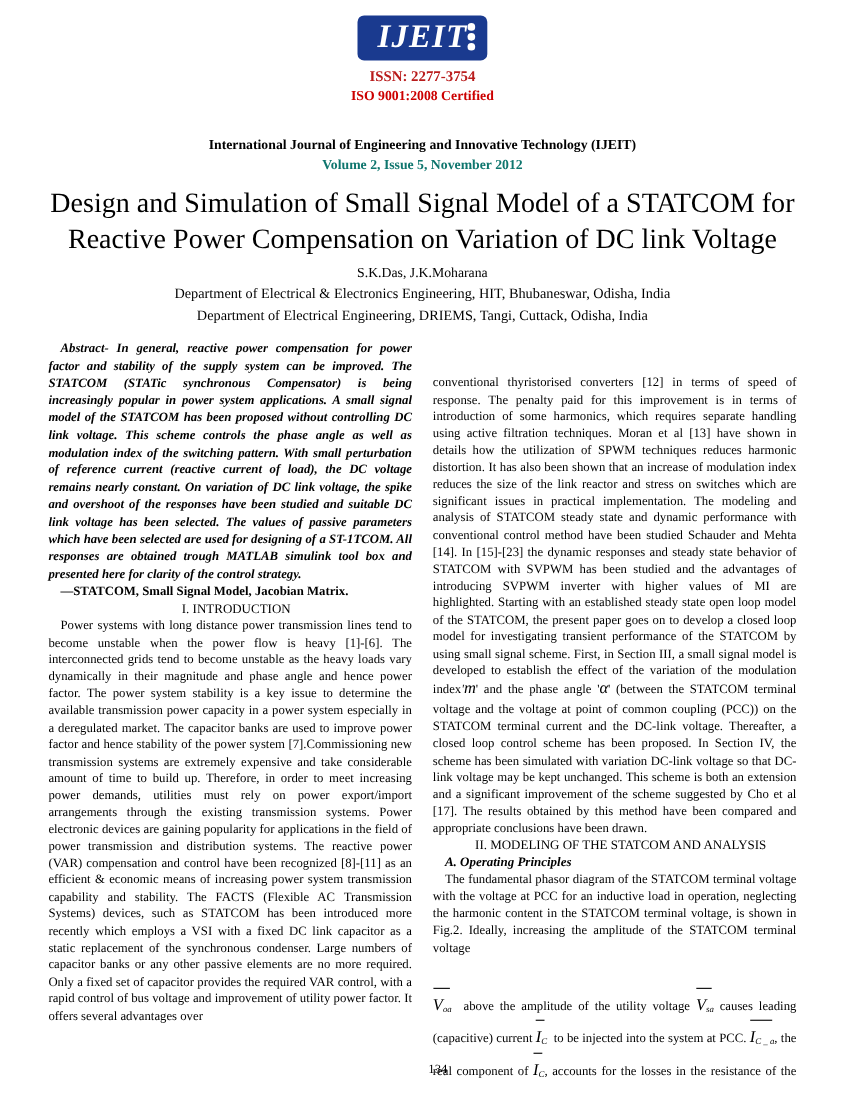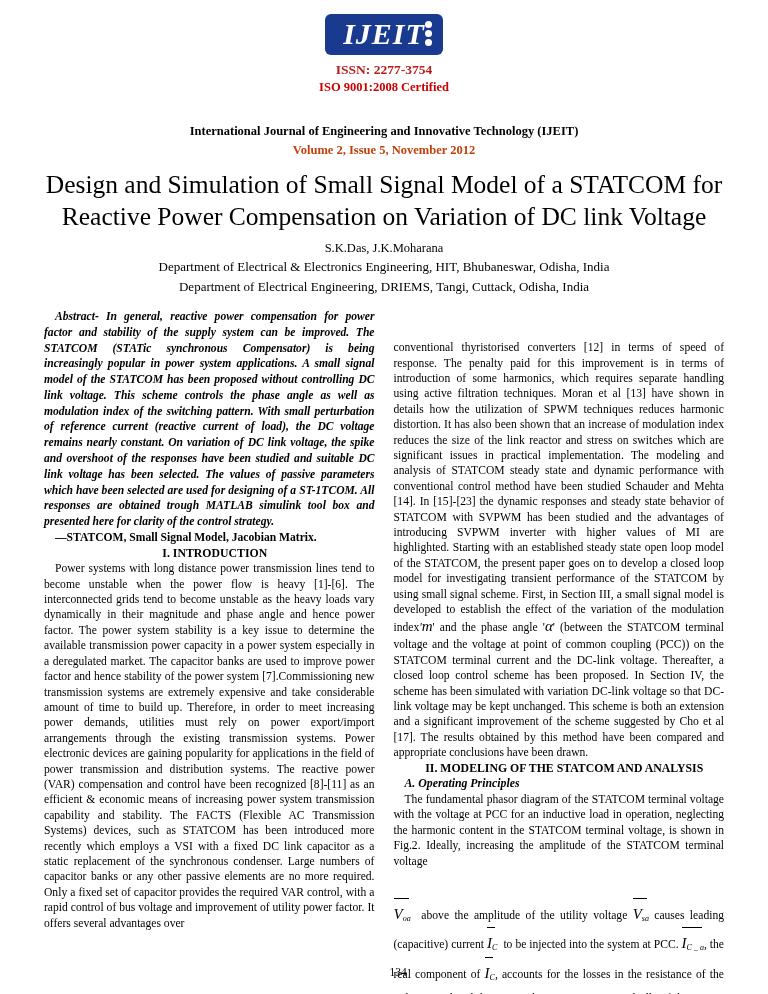--- a/index.html
+++ b/index.html
@@ -84,7 +84,7 @@
     text-align: center;
     font-weight: bold;
     font-size: 12.5px;
-    color: #c2410c;
+    color: #0f766e;
     line-height: 1.45;
     margin-bottom: 10px;
   }

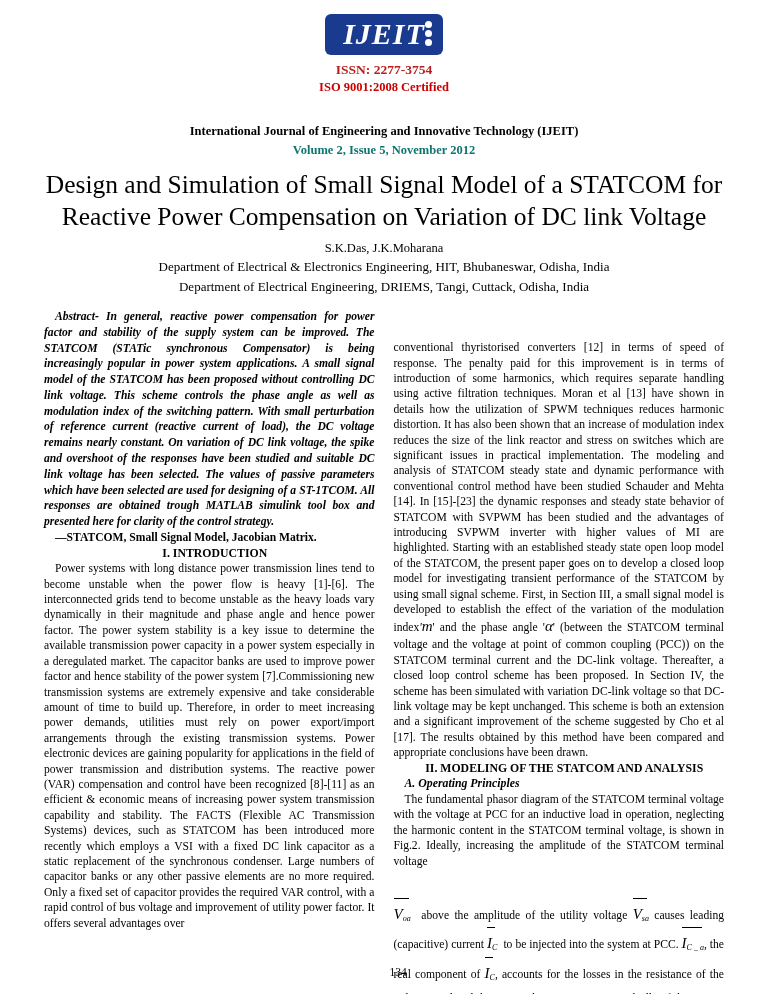--- a/index.html
+++ b/index.html
@@ -140,7 +140,7 @@
   }
   .sec-head {
     text-align: center;
-    font-weight: bold;
+    font-weight: normal;
     font-size: 11.8px;
     margin: 13px 0 3px 0;
     text-indent: 0;

